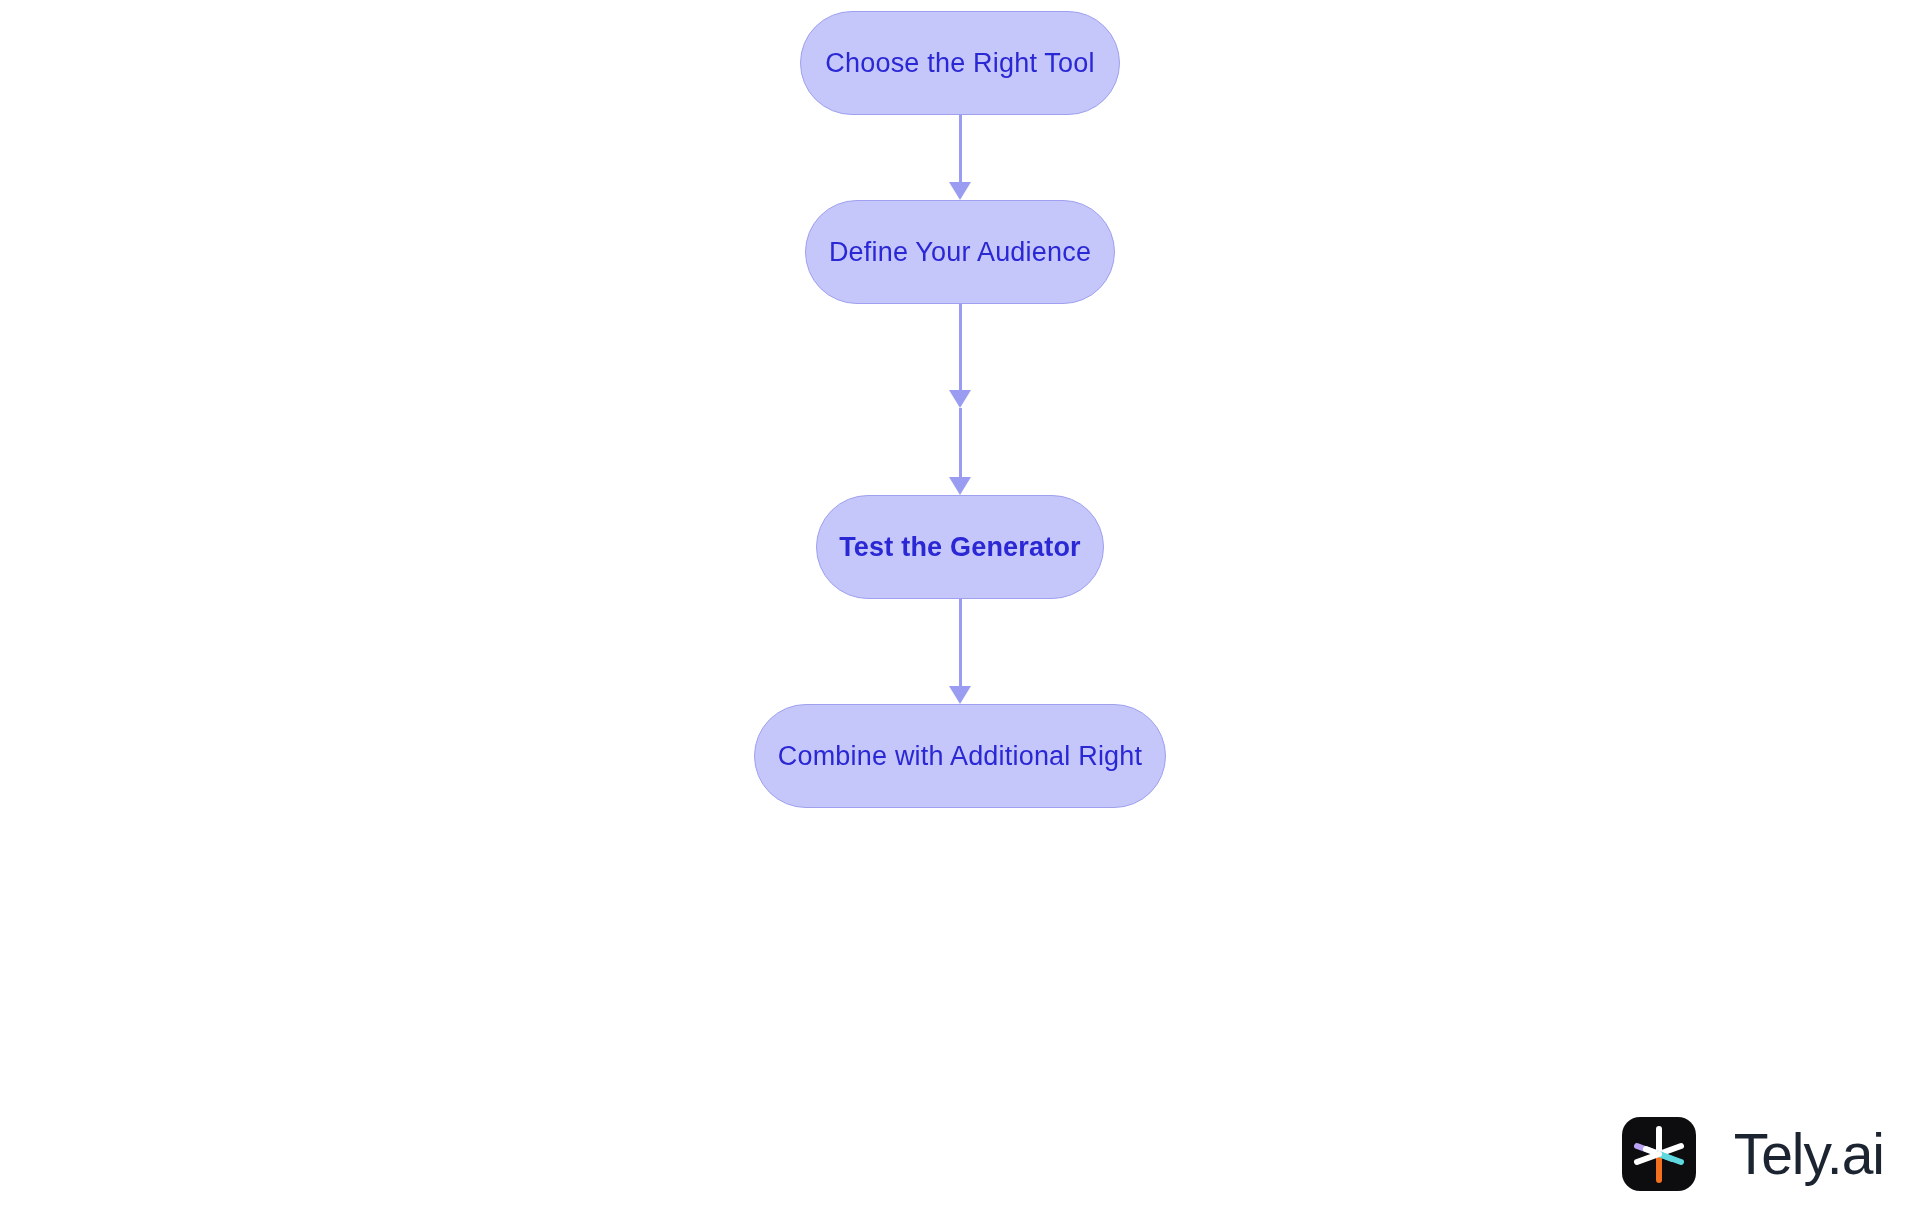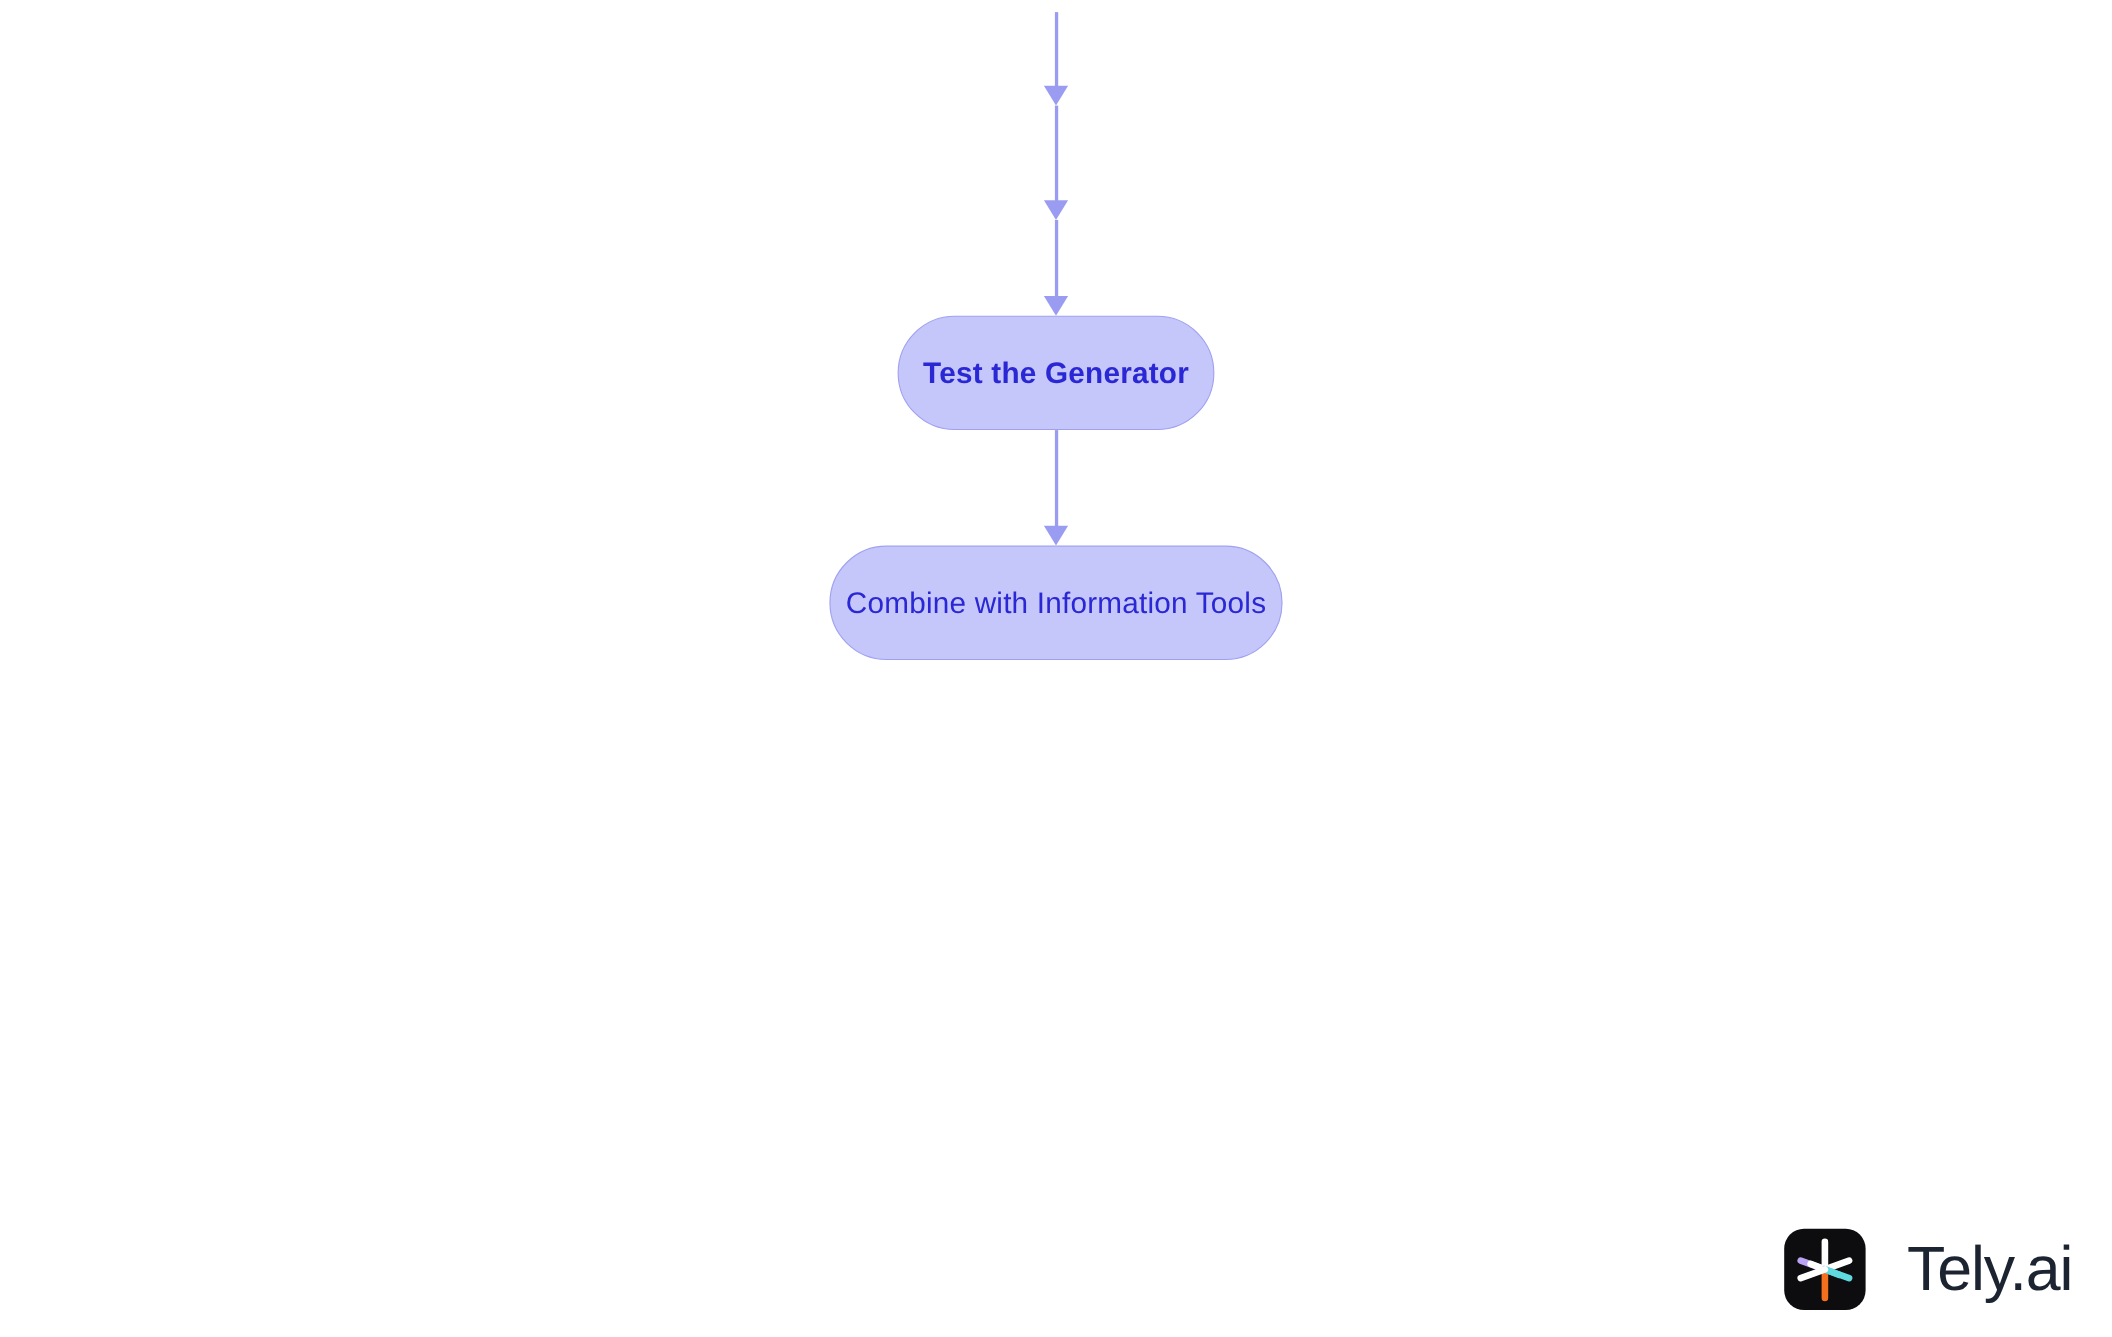--- a/index.html
+++ b/index.html
@@ -120,6 +120,9 @@
 
   <div class="flow-column" style="top:11px;">
 
+    <div class="node n0">
+      <span class="node-label">Choose the Right Tool</span>
+    </div>
 
     <div class="connector c0">
       <div class="shaft"></div>

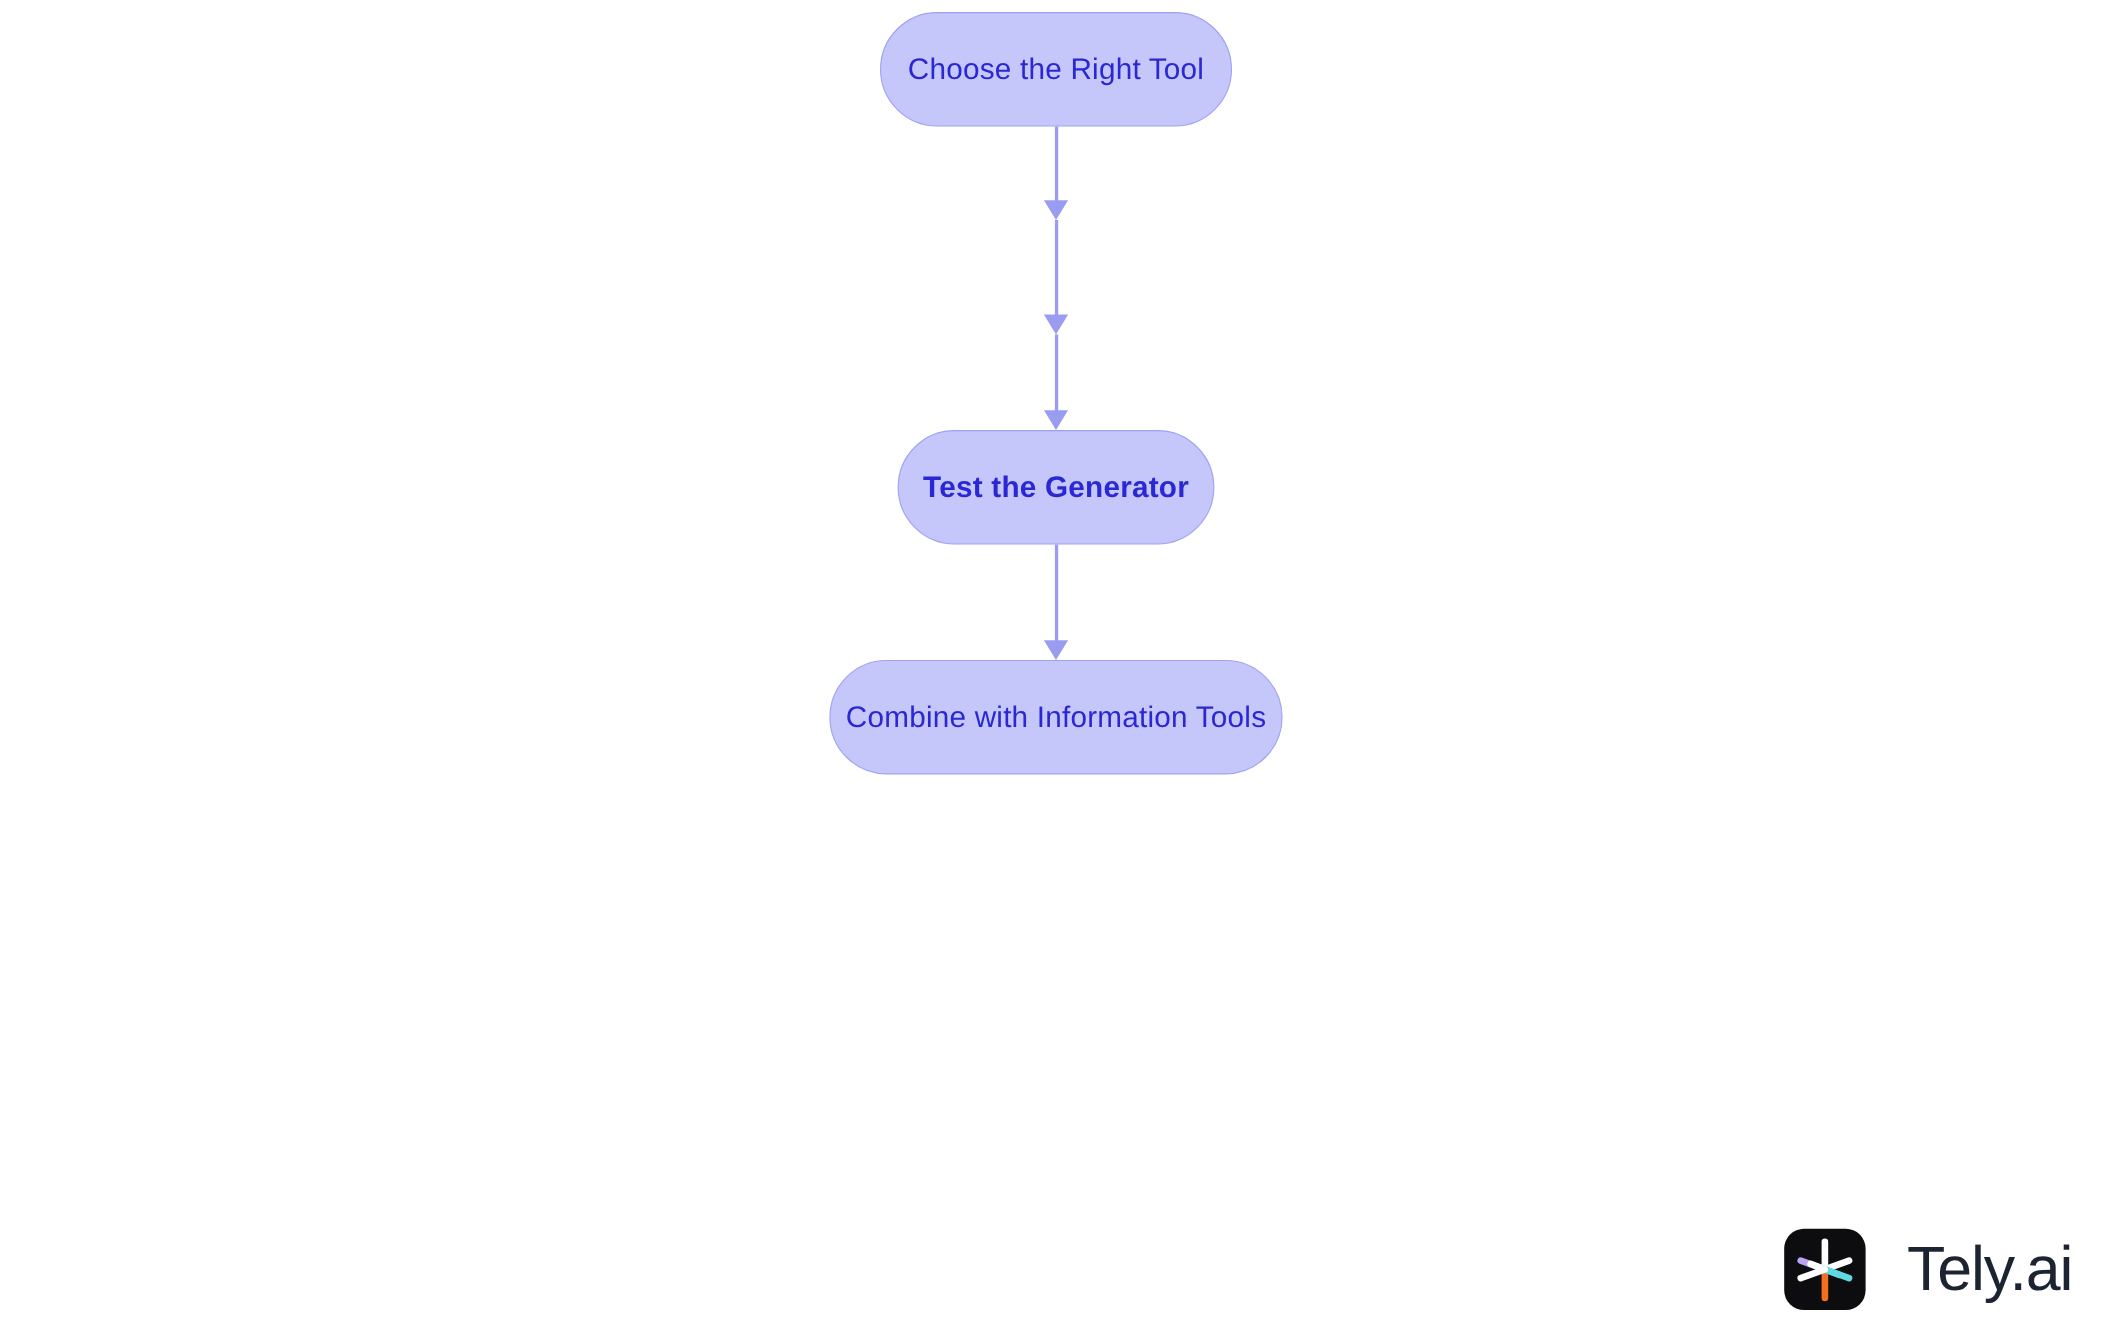--- a/index.html
+++ b/index.html
@@ -129,6 +129,9 @@
       <div class="head"></div>
     </div>
 
+    <div class="node n1">
+      <span class="node-label">Define Your Audience</span>
+    </div>
 
     <div class="connector c1">
       <div class="shaft"></div>

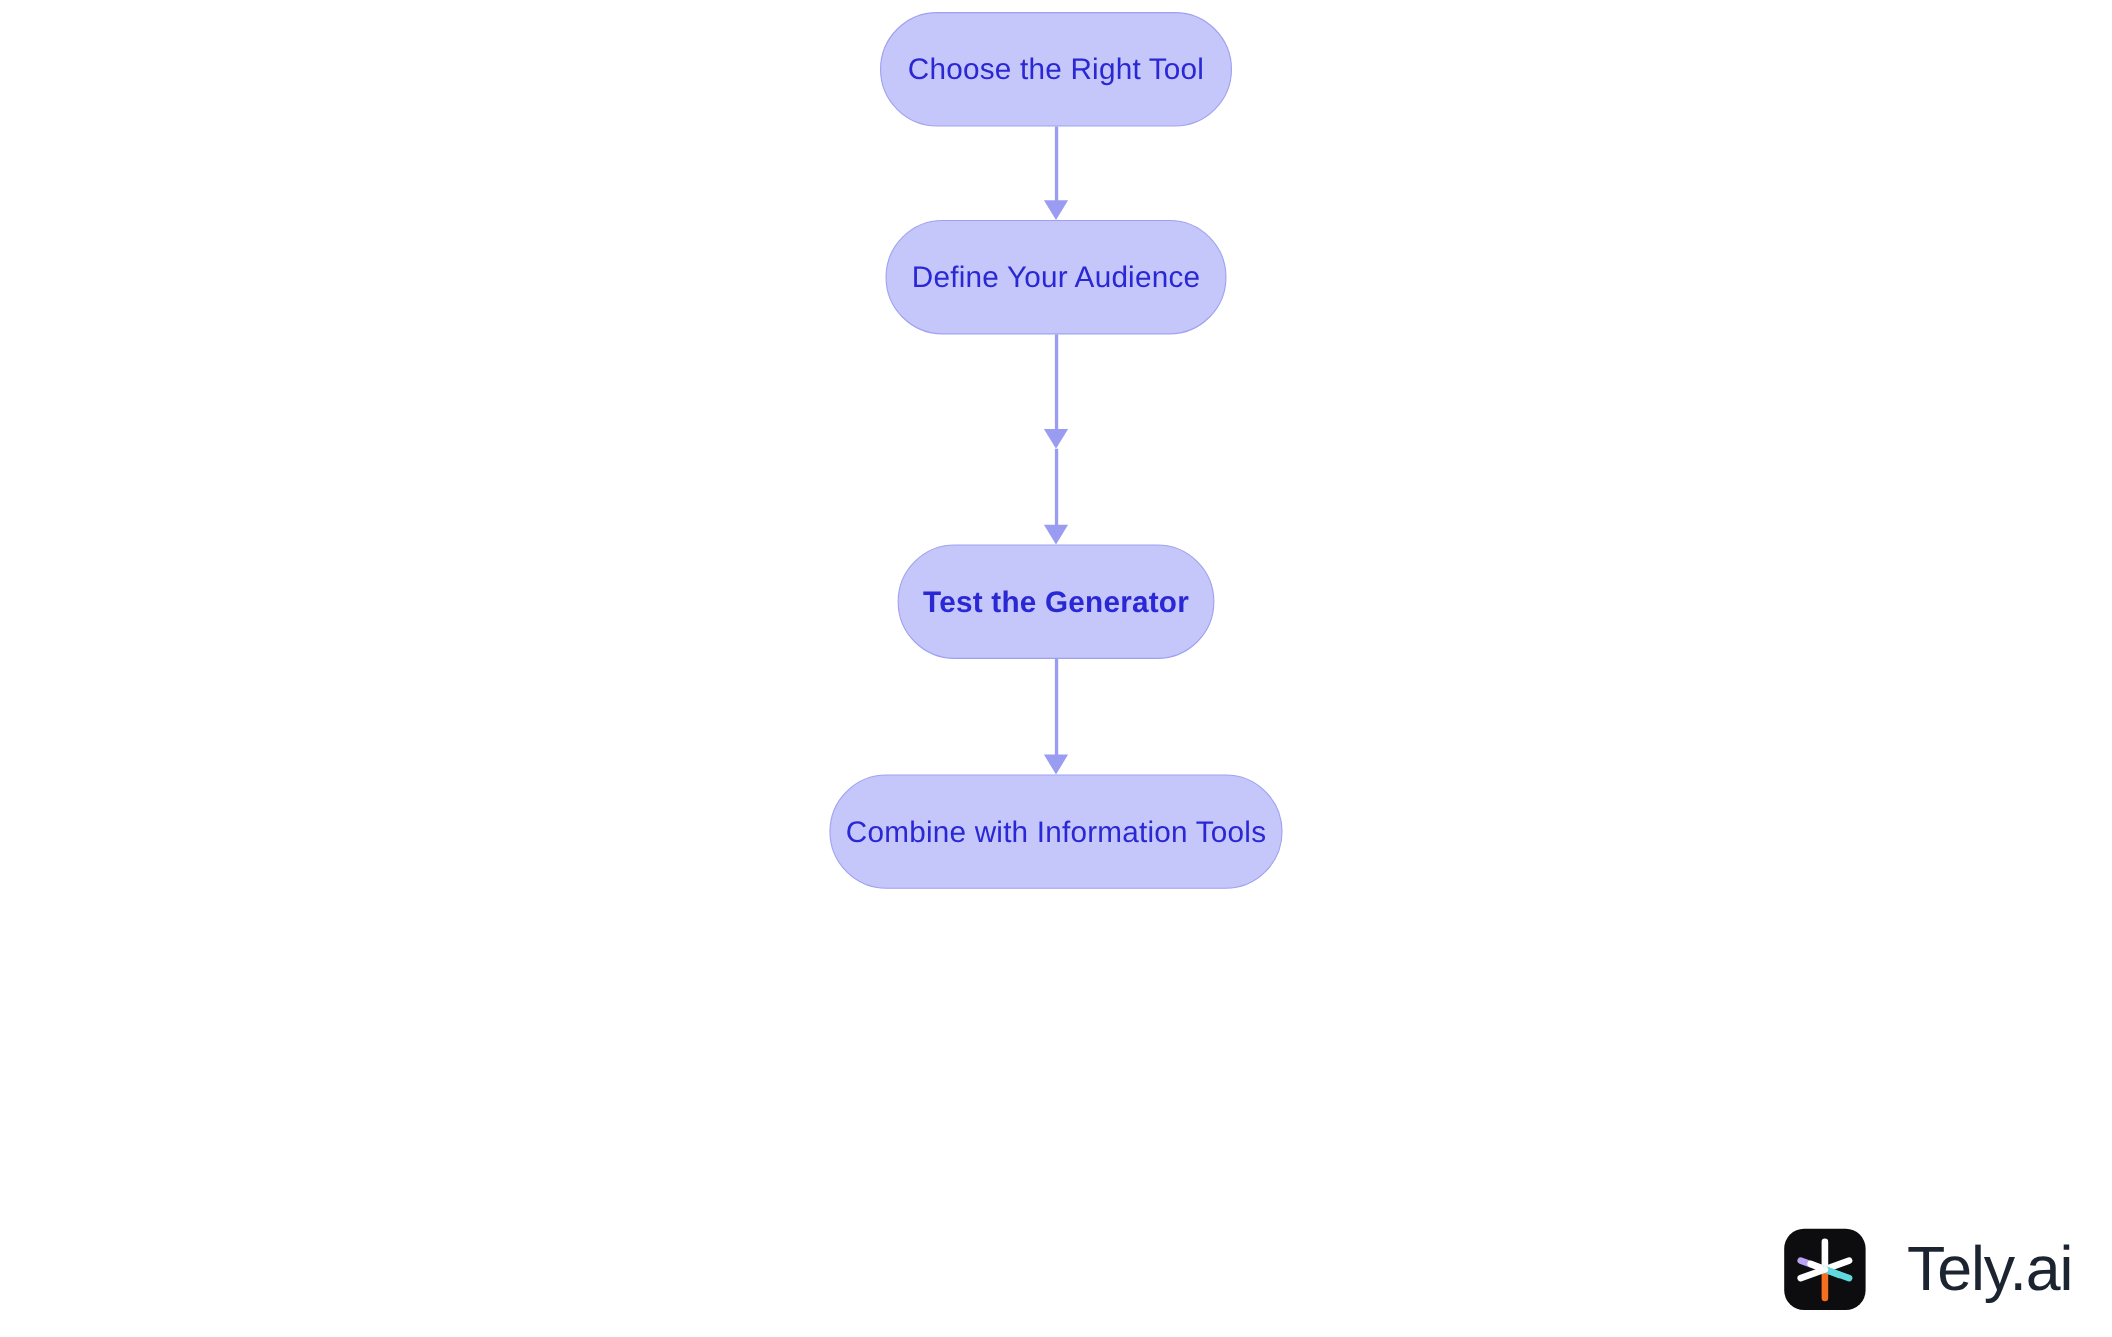--- a/index.html
+++ b/index.html
@@ -154,7 +154,7 @@
     </div>
 
     <div class="node n4">
-      <span class="node-label">Combine with Information Tools</span>
+      <span class="node-label">Combine with Additional Right</span>
     </div>
 
   </div>

